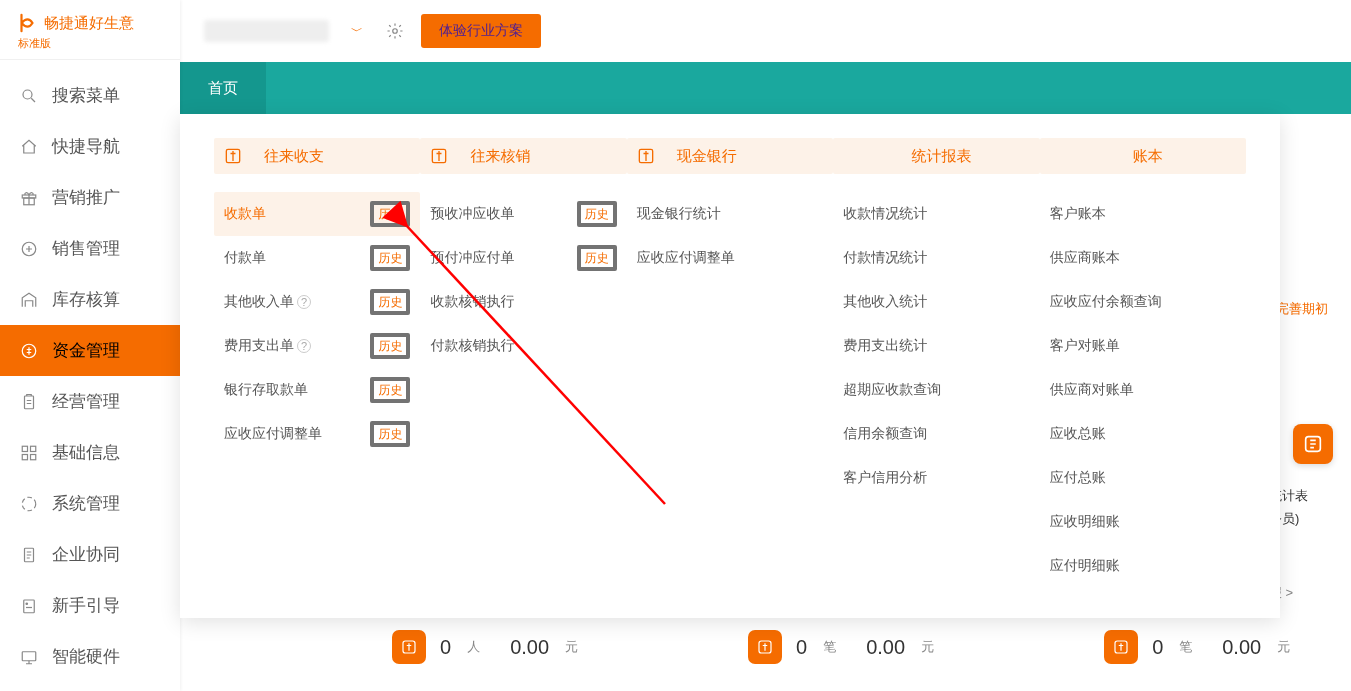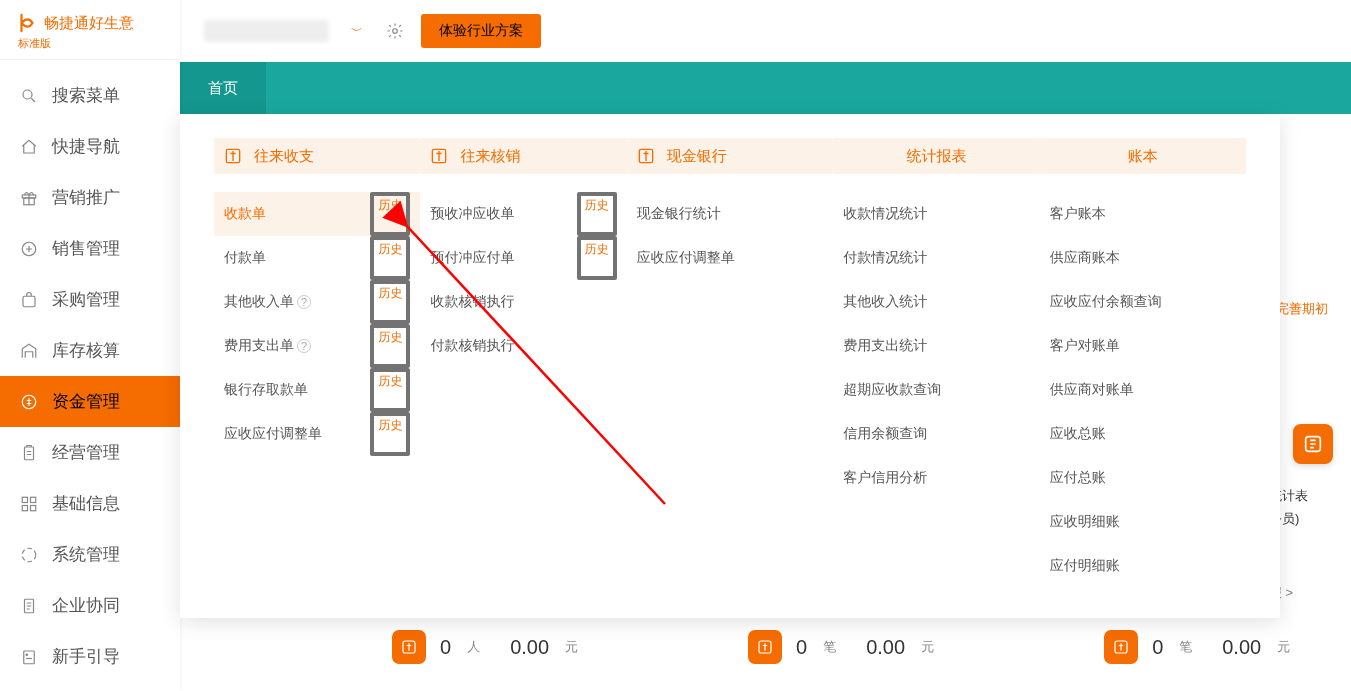--- a/index.html
+++ b/index.html
@@ -26,7 +26,7 @@
     .chev-down { color: #f56c00; font-size: 12px; cursor: pointer; padding: 0 6px; user-select:none; }
     .gear-btn { width: 20px; height:20px; display:flex;align-items:center;justify-content:center;cursor:pointer; }
     .gear-btn svg { stroke:#888; }
-    .cta-btn { background:#f56c00; color:#000000; padding:8px 18px; border-radius:3px; font-size:14px; cursor:pointer; }
+    .cta-btn { background:#f56c00; color:#4c1d95; padding:8px 18px; border-radius:3px; font-size:14px; cursor:pointer; }
 
     
     .tabstrip { position:absolute; left:180px; top:62px; right:0; height:52px; background:#1aa89e; display:flex; align-items:stretch; z-index:14; }

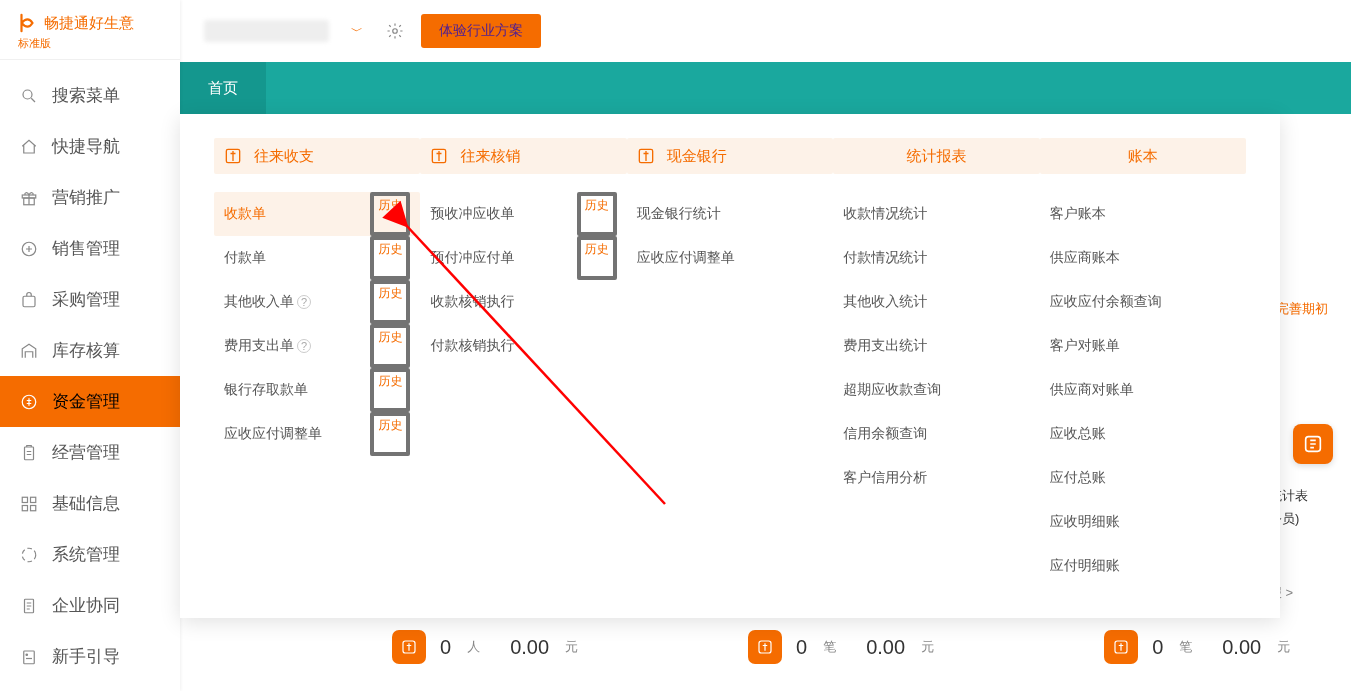--- a/index.html
+++ b/index.html
@@ -59,7 +59,7 @@
     .col-head { display:flex; align-items:center; gap:10px; background:#fdf2e8; height:36px; padding:0 8px; border-radius:2px; margin-bottom:18px; }
     .col-head.plain { justify-content:center; background:#fdf2e8; }
     .col-head-icon { width:22px;height:22px;display:flex;align-items:center;justify-content:center; }
-    .col-head-text { color:#f56c00; font-size:15px; font-weight:500; }
+    .col-head-text { color:#f56c00; font-size:15px; font-weight:500;margin-left:10px; }
     .mi { display:flex; justify-content:space-between; height:44px; padding:0 10px; cursor:pointer; color:#555; font-size:14px; border-radius:2px; }
     .mi.selected { background:#fdf2e8; color:#f56c00; }
     .mi-label { display:flex; align-items:center; gap:3px; }

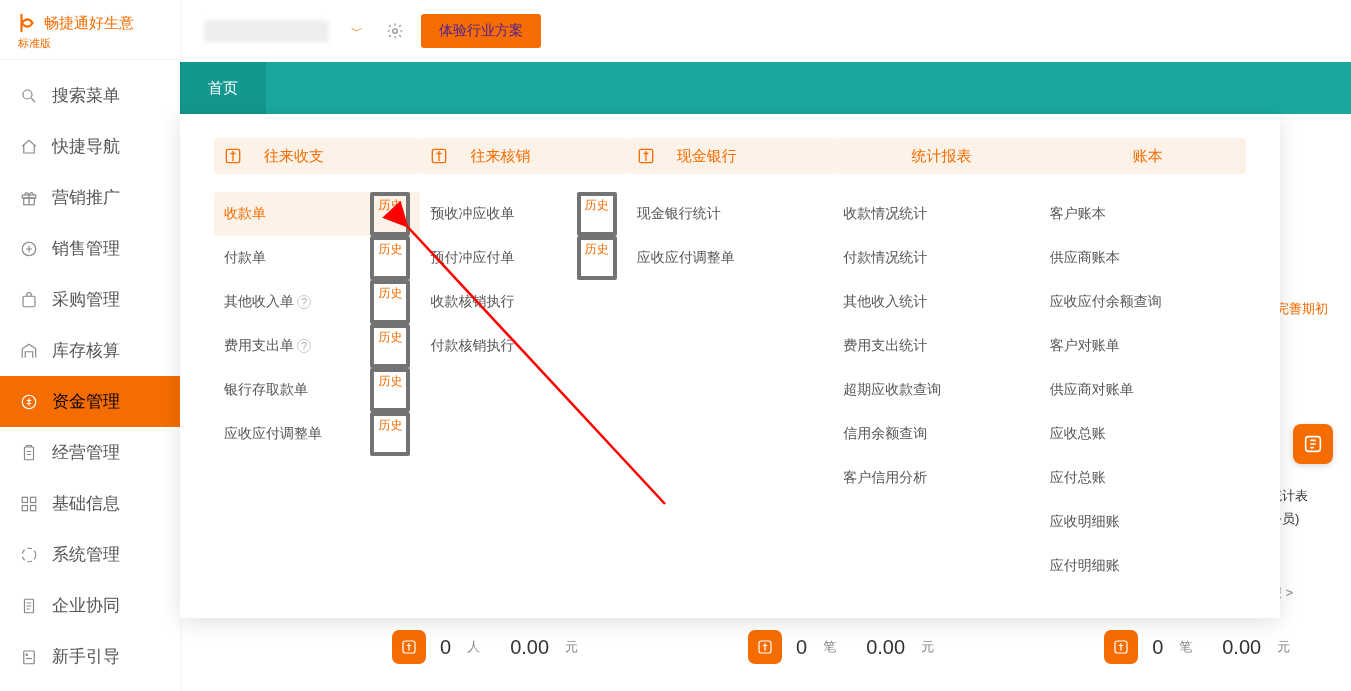--- a/index.html
+++ b/index.html
@@ -60,7 +60,7 @@
     .col-head.plain { justify-content:center; background:#fdf2e8; }
     .col-head-icon { width:22px;height:22px;display:flex;align-items:center;justify-content:center; }
     .col-head-text { color:#f56c00; font-size:15px; font-weight:500;margin-left:10px; }
-    .mi { display:flex; justify-content:space-between; height:44px; padding:0 10px; cursor:pointer; color:#555; font-size:14px; border-radius:2px; }
+    .mi { display:flex; align-items:center; justify-content:space-between; height:44px; padding:0 10px; cursor:pointer; color:#555; font-size:14px; border-radius:2px; }
     .mi.selected { background:#fdf2e8; color:#f56c00; }
     .mi-label { display:flex; align-items:center; gap:3px; }
     .hist-tag { border:4px solid #737373; color:#f56c00; font-size:12px; padding:0 4px; line-height:18px; border-radius:2px; }

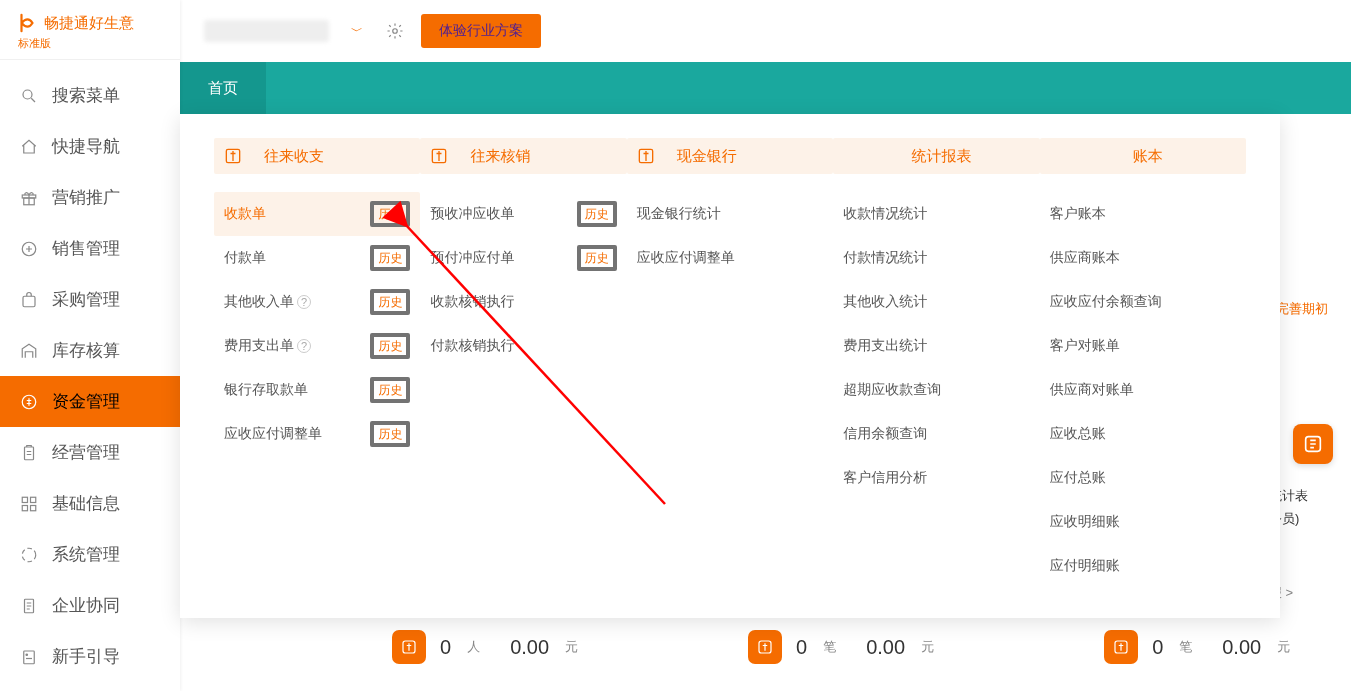--- a/index.html
+++ b/index.html
@@ -120,15 +120,6 @@
           </svg>
         </span>
         <span>销售管理</span>
-      </div>
-      <div class="nav-item">
-        <span class="nav-icon">
-          <svg viewBox="0 0 24 24" width="18" height="18" fill="none" stroke-width="1.6">
-            <rect x="4" y="7" width="16" height="14" rx="2"></rect>
-            <path d="M9 7V5a3 3 0 016 0v2"></path>
-          </svg>
-        </span>
-        <span>采购管理</span>
       </div>
       <div class="nav-item">
         <span class="nav-icon">

